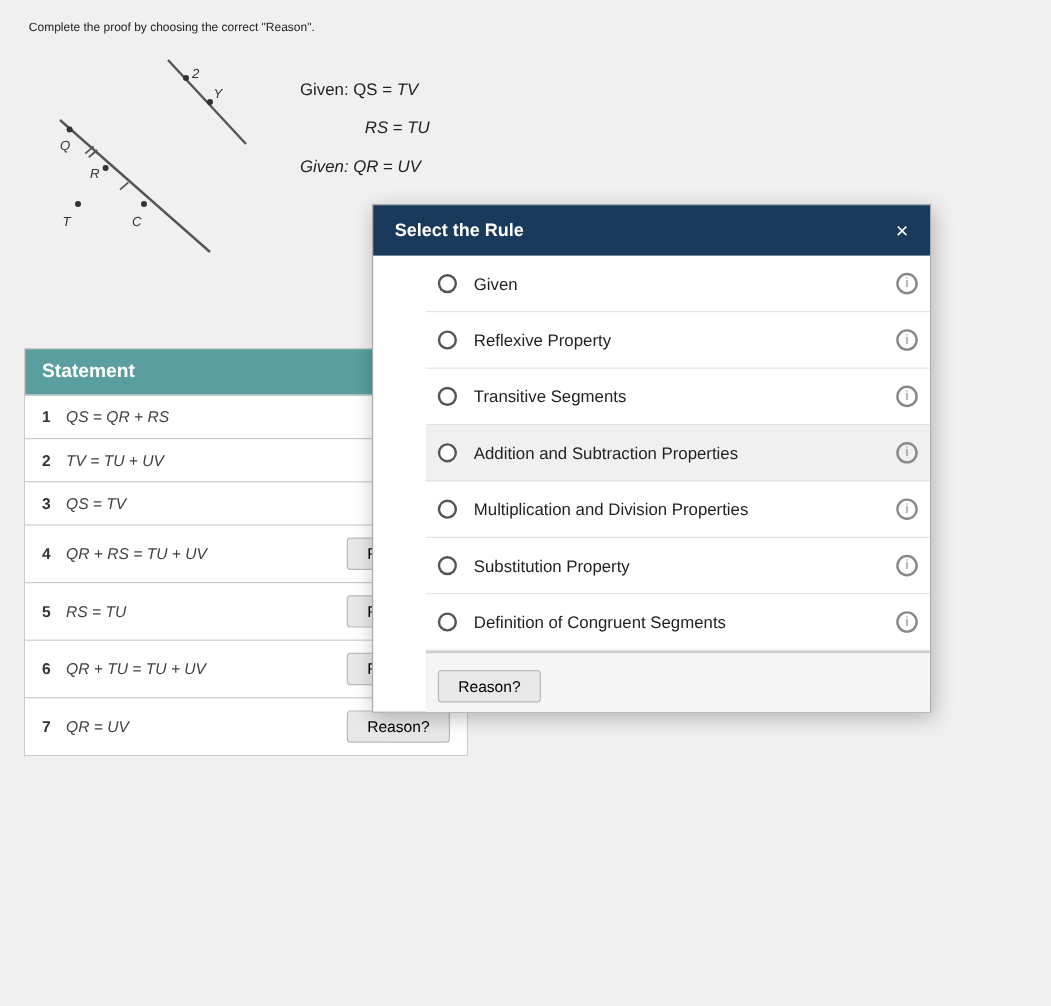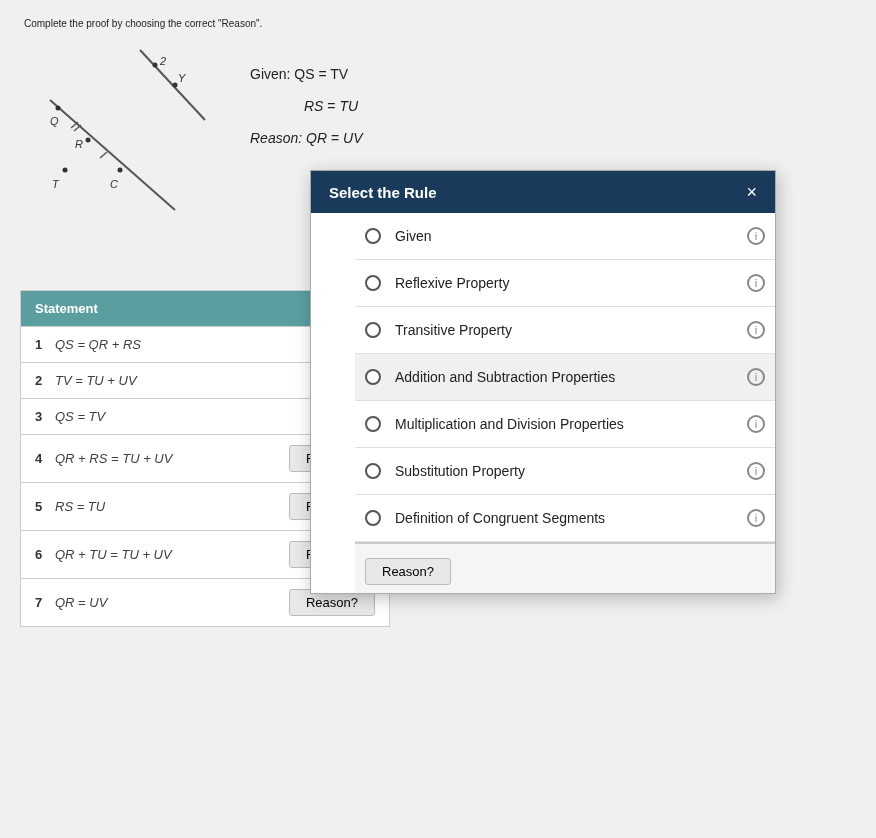--- a/index.html
+++ b/index.html
@@ -214,7 +214,7 @@
 
   <div class="given-area" style="top:60px; left:250px;">
     <div style="font-size:14px; margin-bottom:4px;">
-      <span style="">Given: QS</span> = <span style="">TV</span>
+      <span style="">Given: QS</span> = <span style="font-style:italic;">TV</span>
     </div>
     <div style="font-size:14px; margin-bottom:4px; padding-left:54px;">
       <span style="font-style:italic;">RS</span> = <span style="font-style:italic;">TU</span>

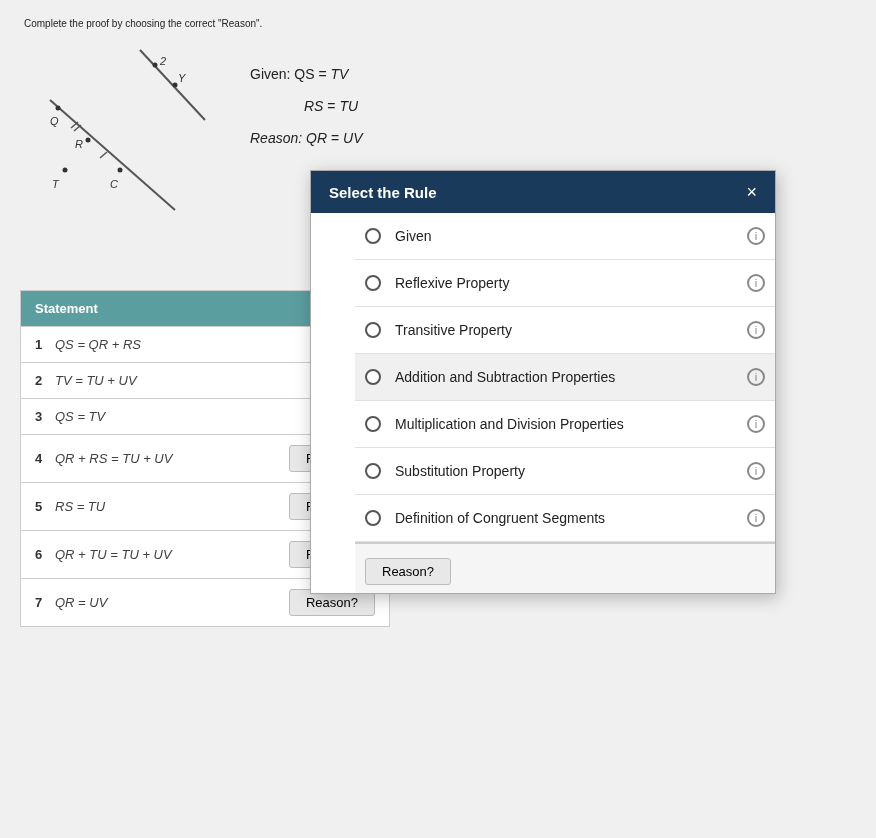--- a/index.html
+++ b/index.html
@@ -220,7 +220,7 @@
       <span style="font-style:italic;">RS</span> = <span style="font-style:italic;">TU</span>
     </div>
     <div style="font-size:14px;">
-      <span style="font-style:italic;">Reason: QR</span> = <span style="font-style:italic;">UV</span>
+      <span style="font-style:italic;">Given: QR</span> = <span style="font-style:italic;">UV</span>
     </div>
   </div>
 

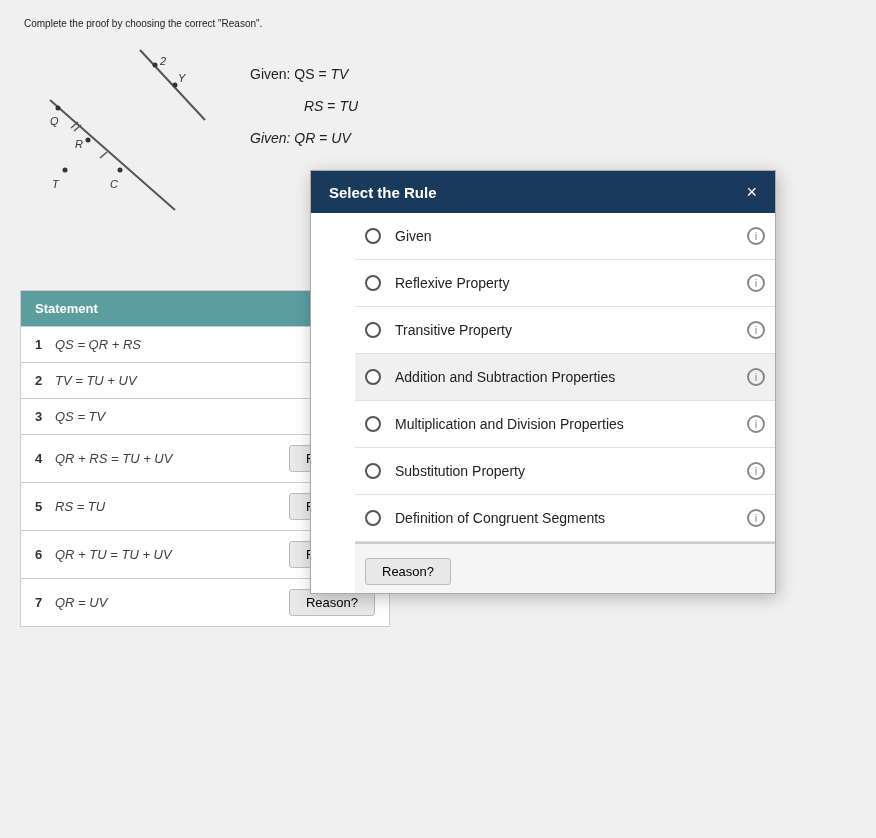--- a/index.html
+++ b/index.html
@@ -51,7 +51,7 @@
     .proof-header {
       background: #5b9ea0;
       color: #fff;
-      font-size: 13px;
+      font-size: 16px;
       font-weight: bold;
       padding: 10px 14px;
       display: flex;

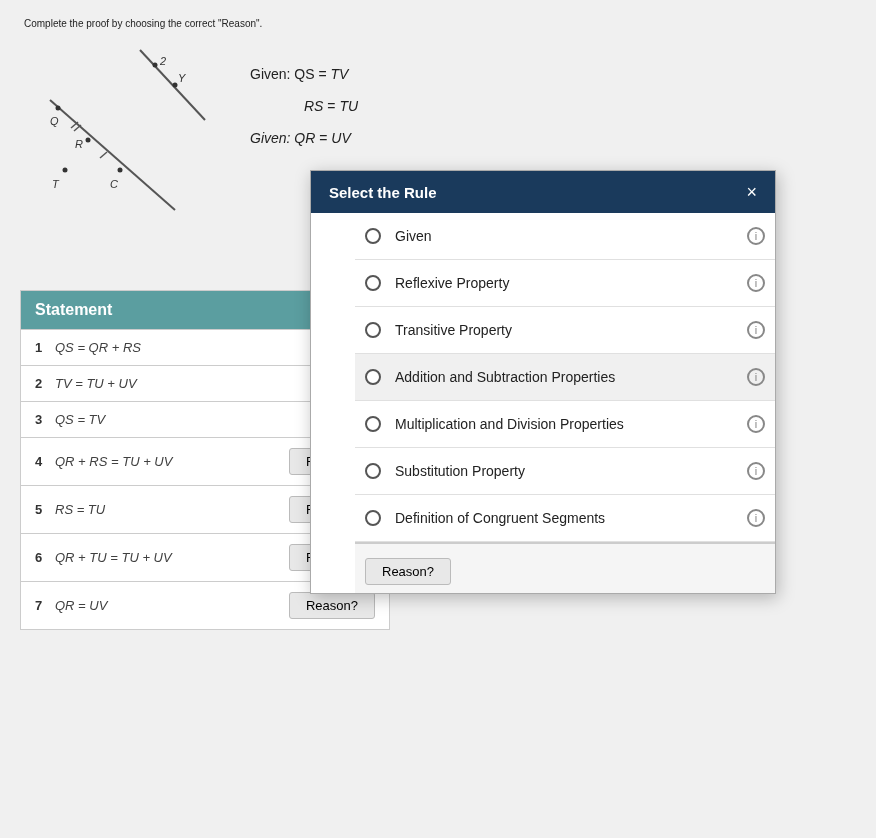--- a/index.html
+++ b/index.html
@@ -285,7 +285,7 @@
 
       <div class="modal-option">
         <span class="radio-circle"></span>
-        <span class="option-label">Transitive Property</span>
+        <span class="option-label">Transitive Segments</span>
         <span class="info-icon">i</span>
       </div>
 

